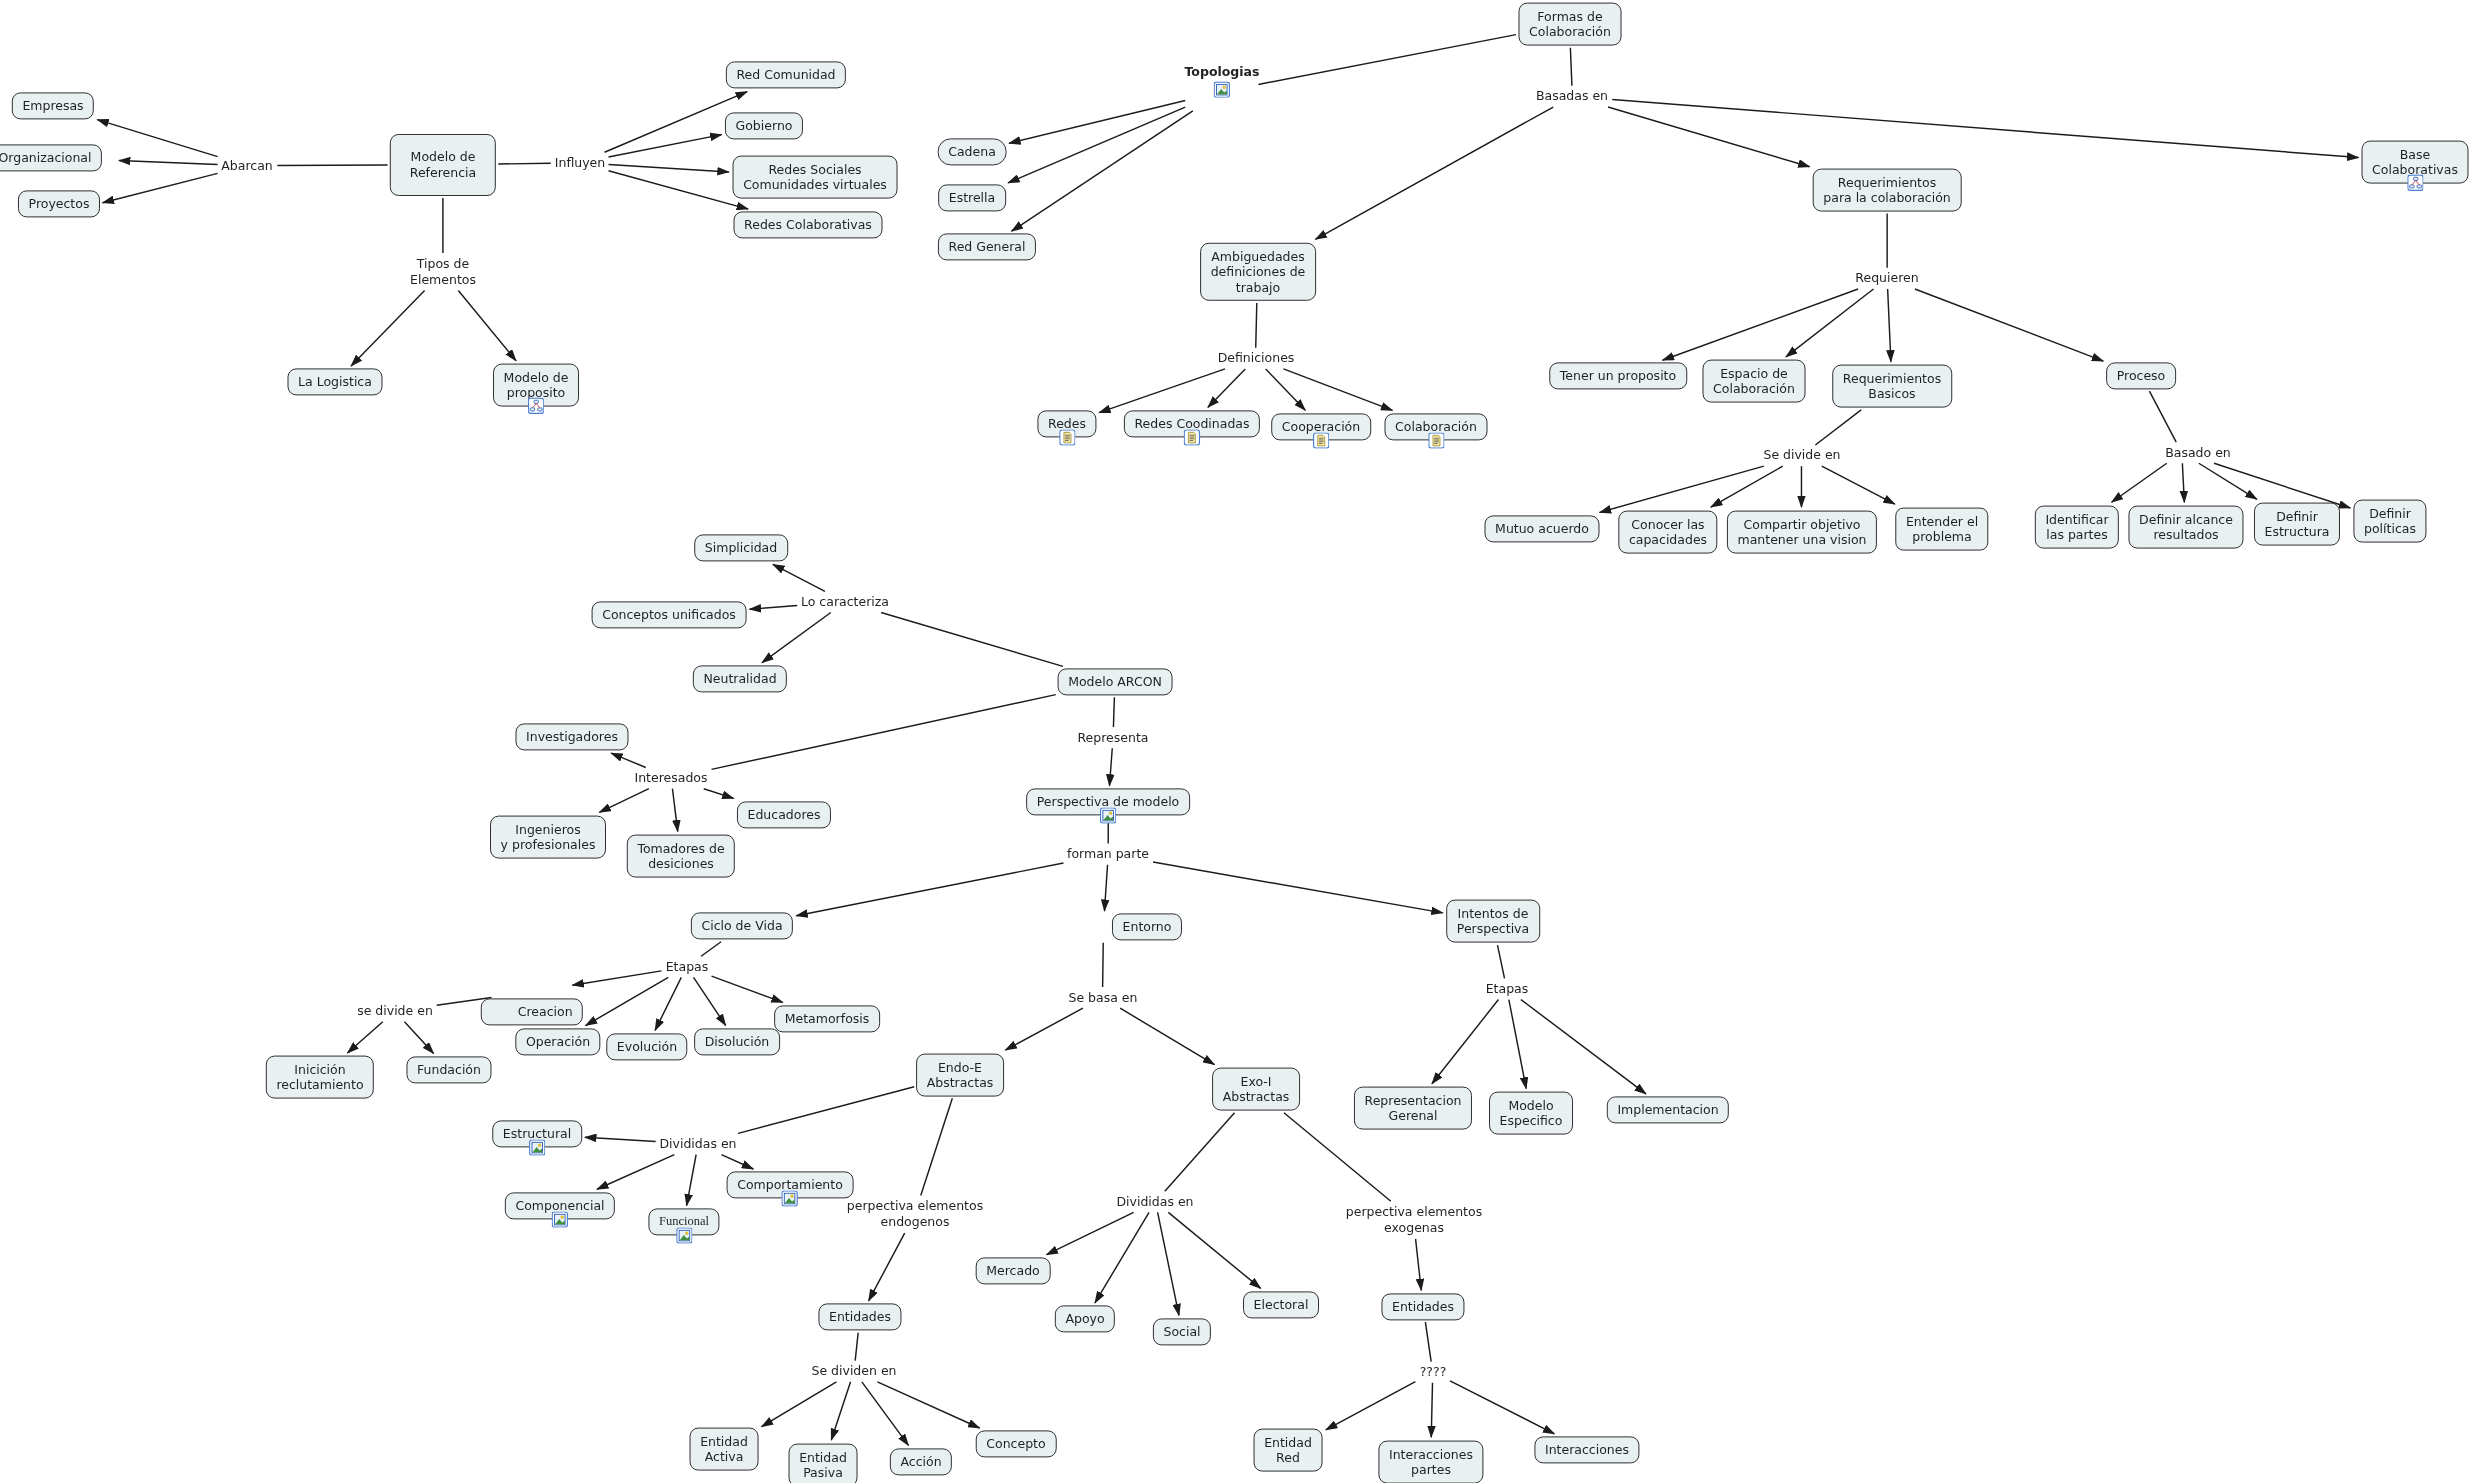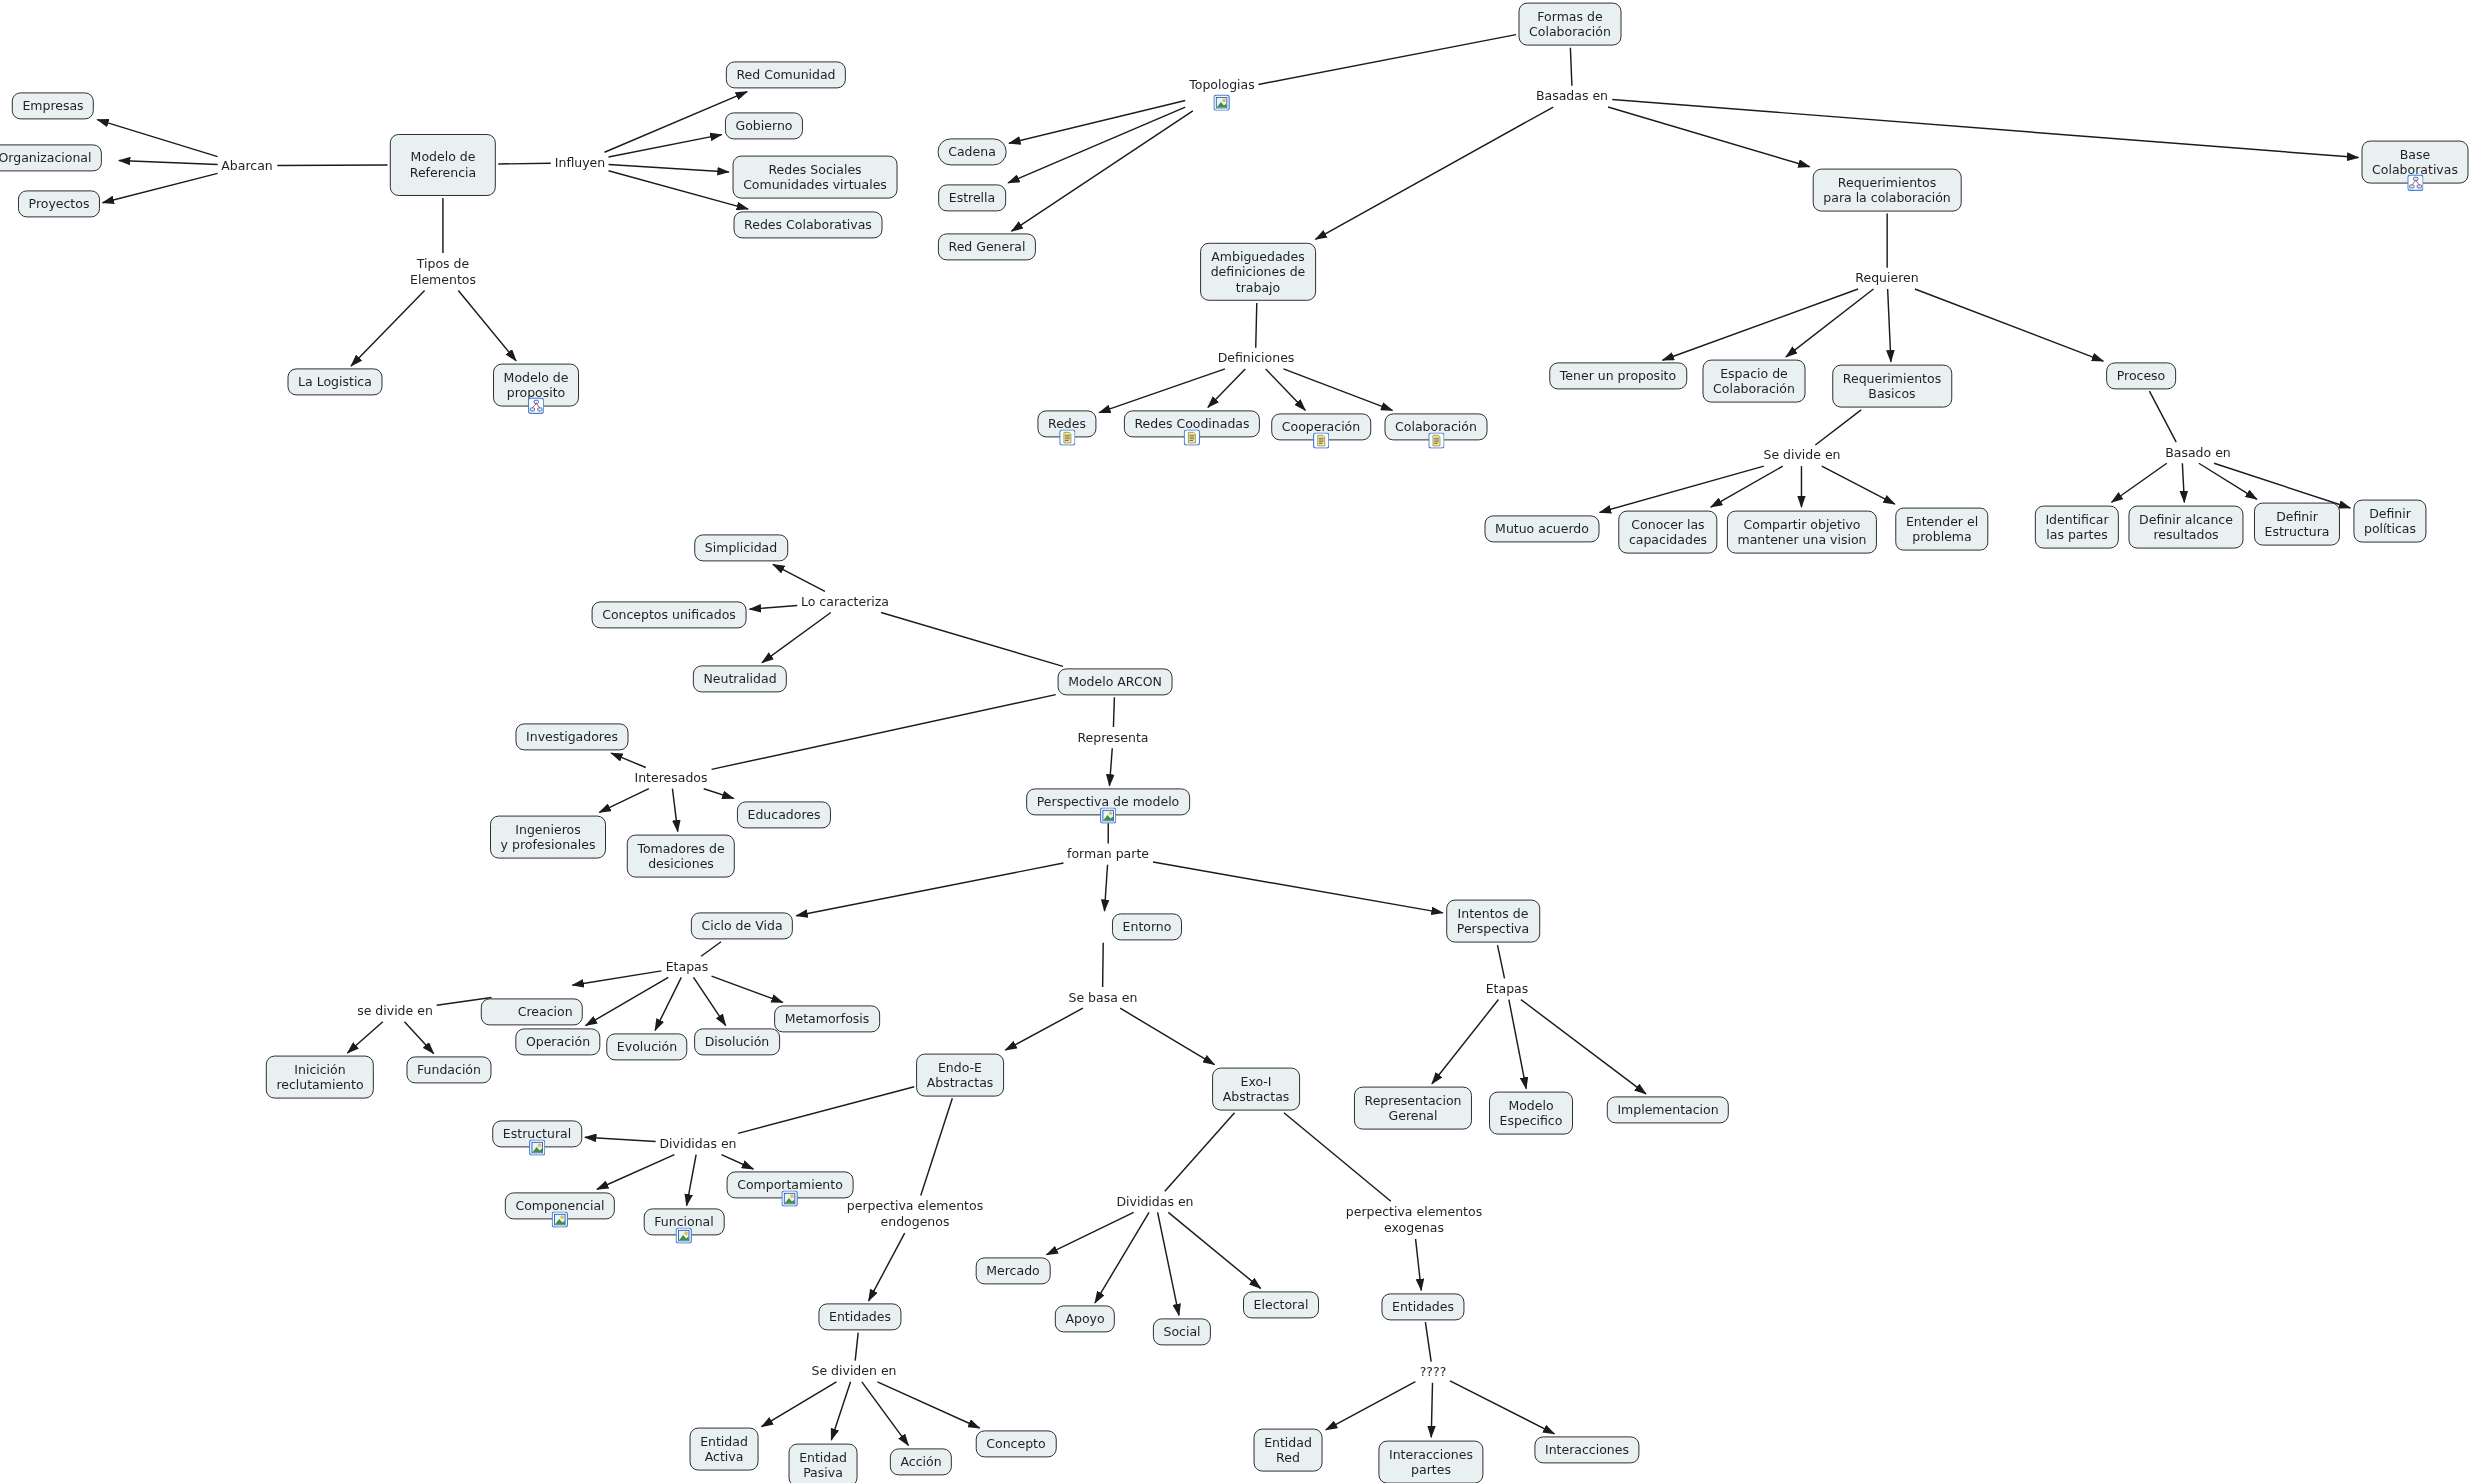--- a/index.html
+++ b/index.html
@@ -479,7 +479,7 @@
       <span class="node-label">Tipos de
 Elementos</span>
     </div>
-    <div class="node phrase" style="left: 1222px; top: 94px;">
+    <div class="node phrase" style="left: 1222px; top: 81px; font-weight: bold;">
       <span class="node-label">Topologias</span>
       <span class="resource-icon inline-icon">
         <svg viewBox="0 0 14 14">

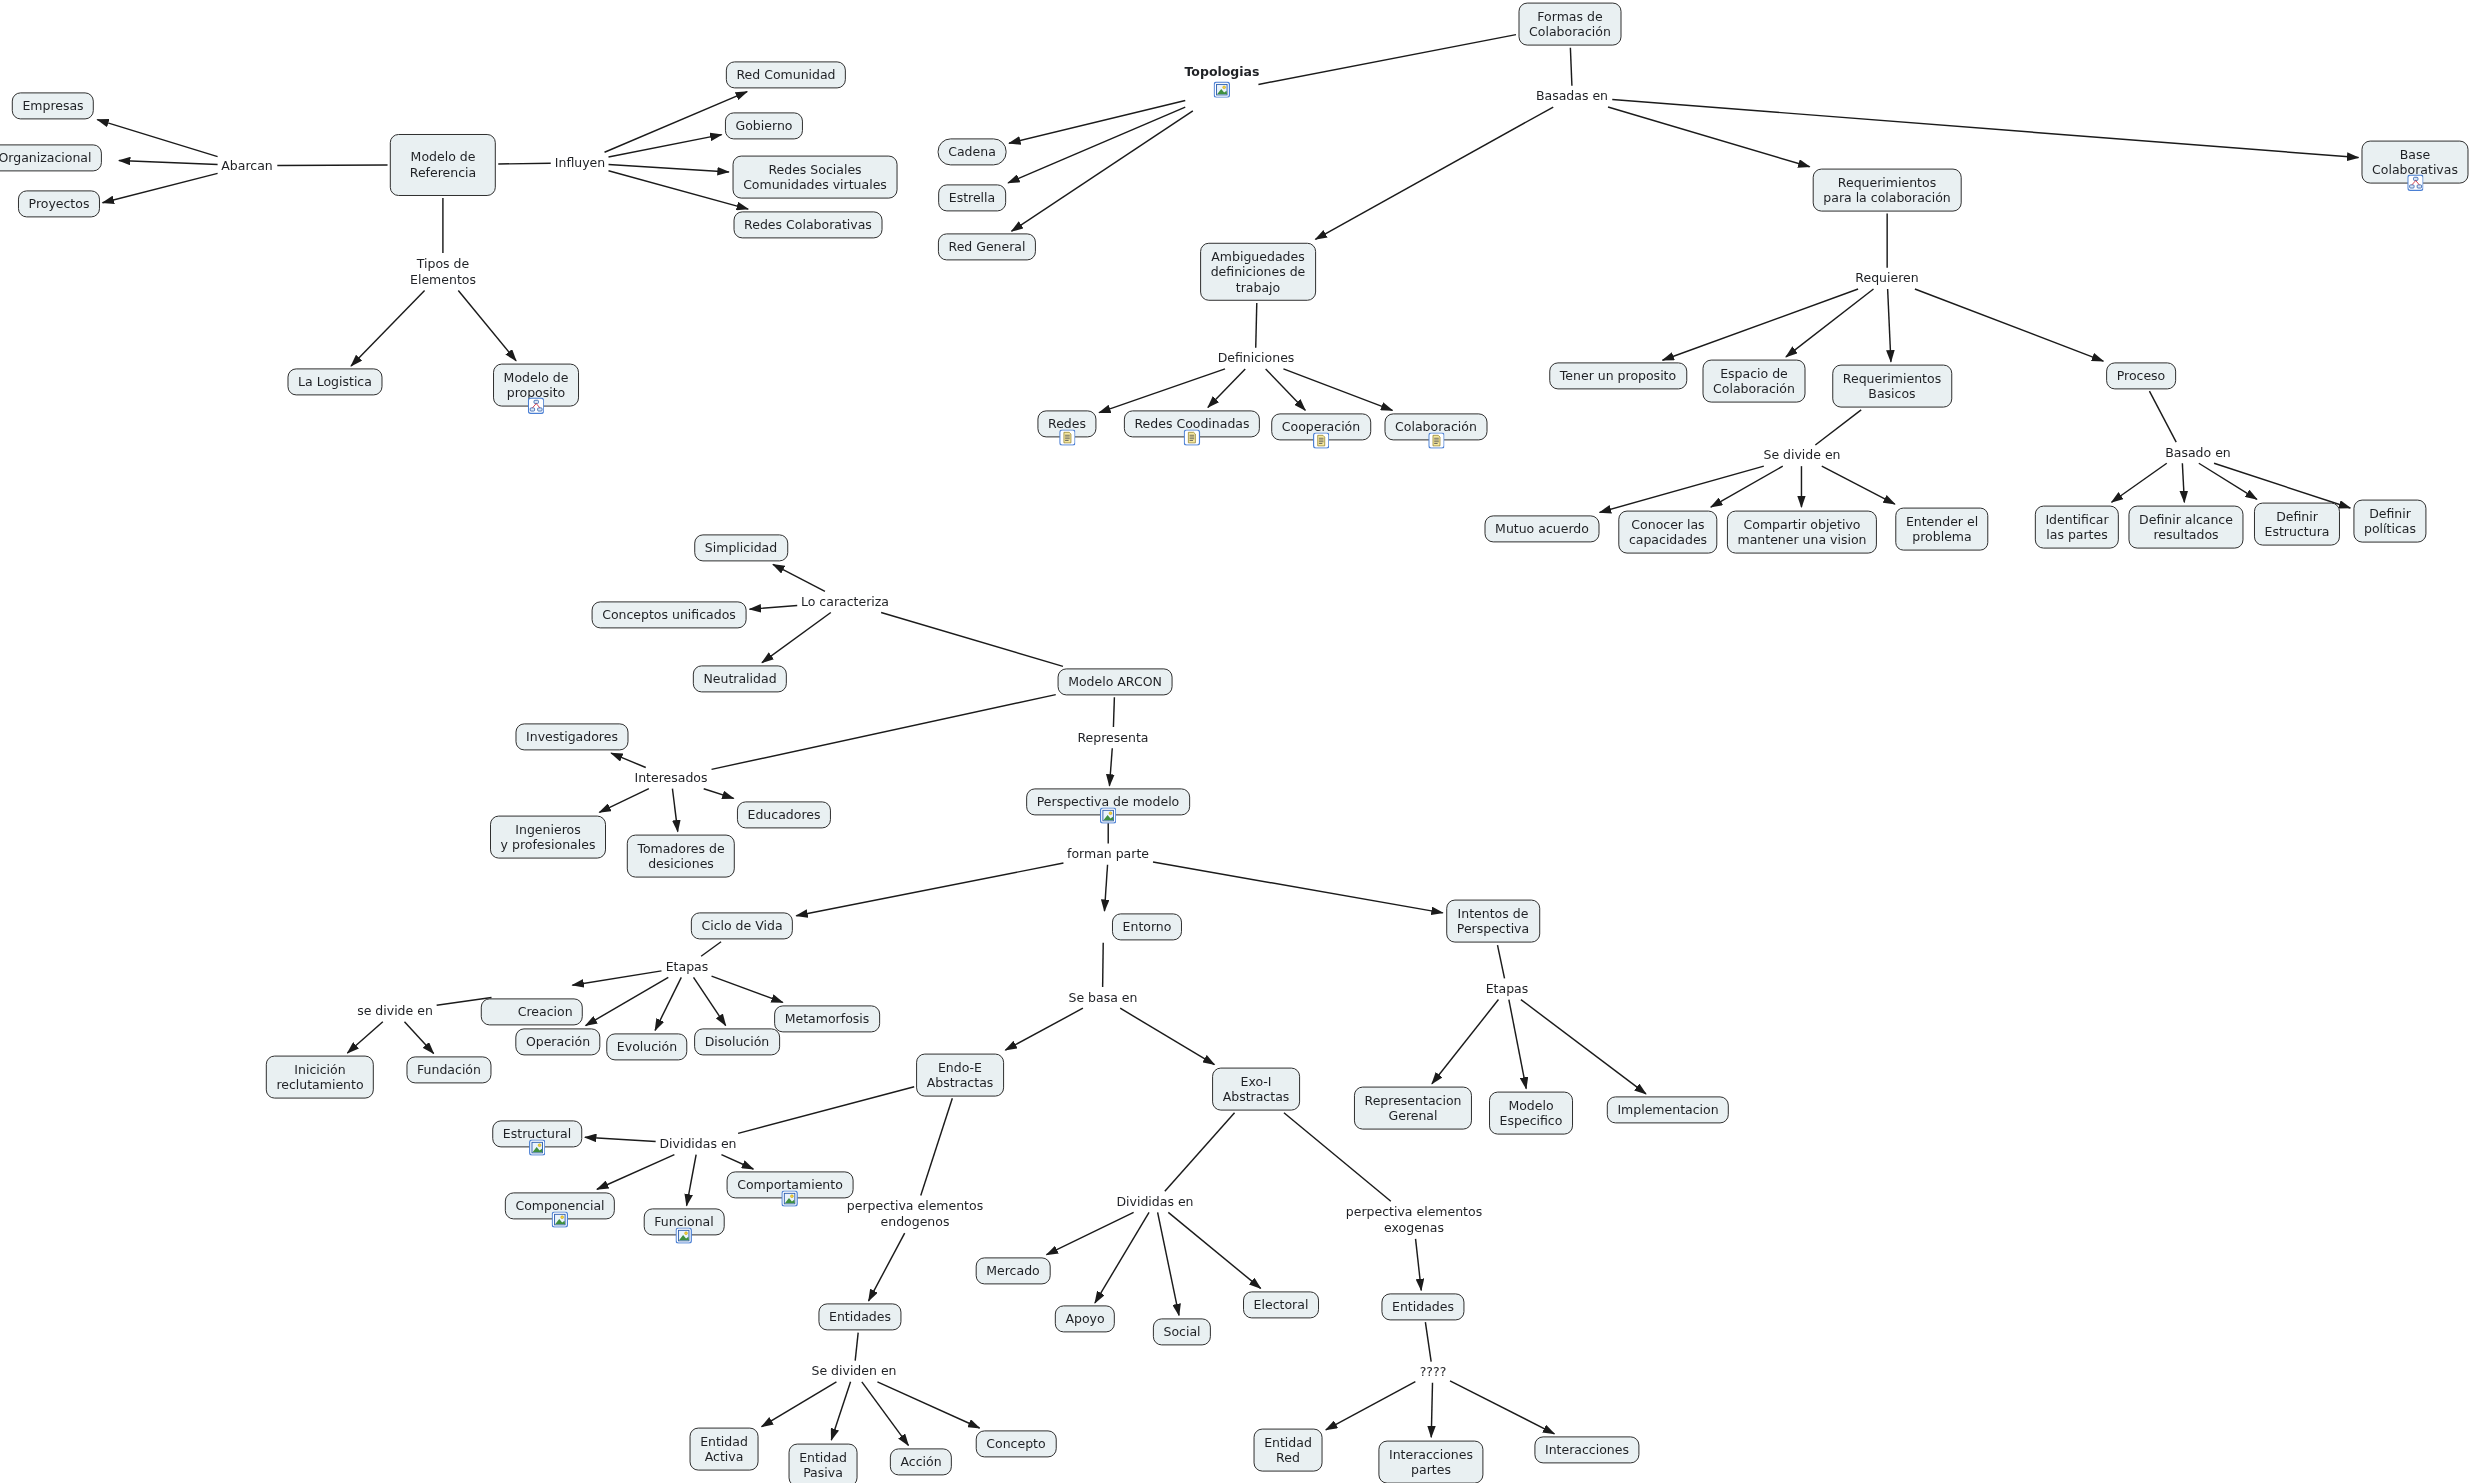--- a/index.html
+++ b/index.html
@@ -404,7 +404,7 @@
         </svg>
       </span>
     </div>
-    <div class="node concept" style="left: 684px; top: 1222px;">
+    <div class="node concept" style="left: 684px; top: 1222px; font-family: Liberation Serif, serif;">
       <span class="node-label">Funcional</span>
       <span class="resource-icon overlap-icon">
         <svg viewBox="0 0 14 14">

